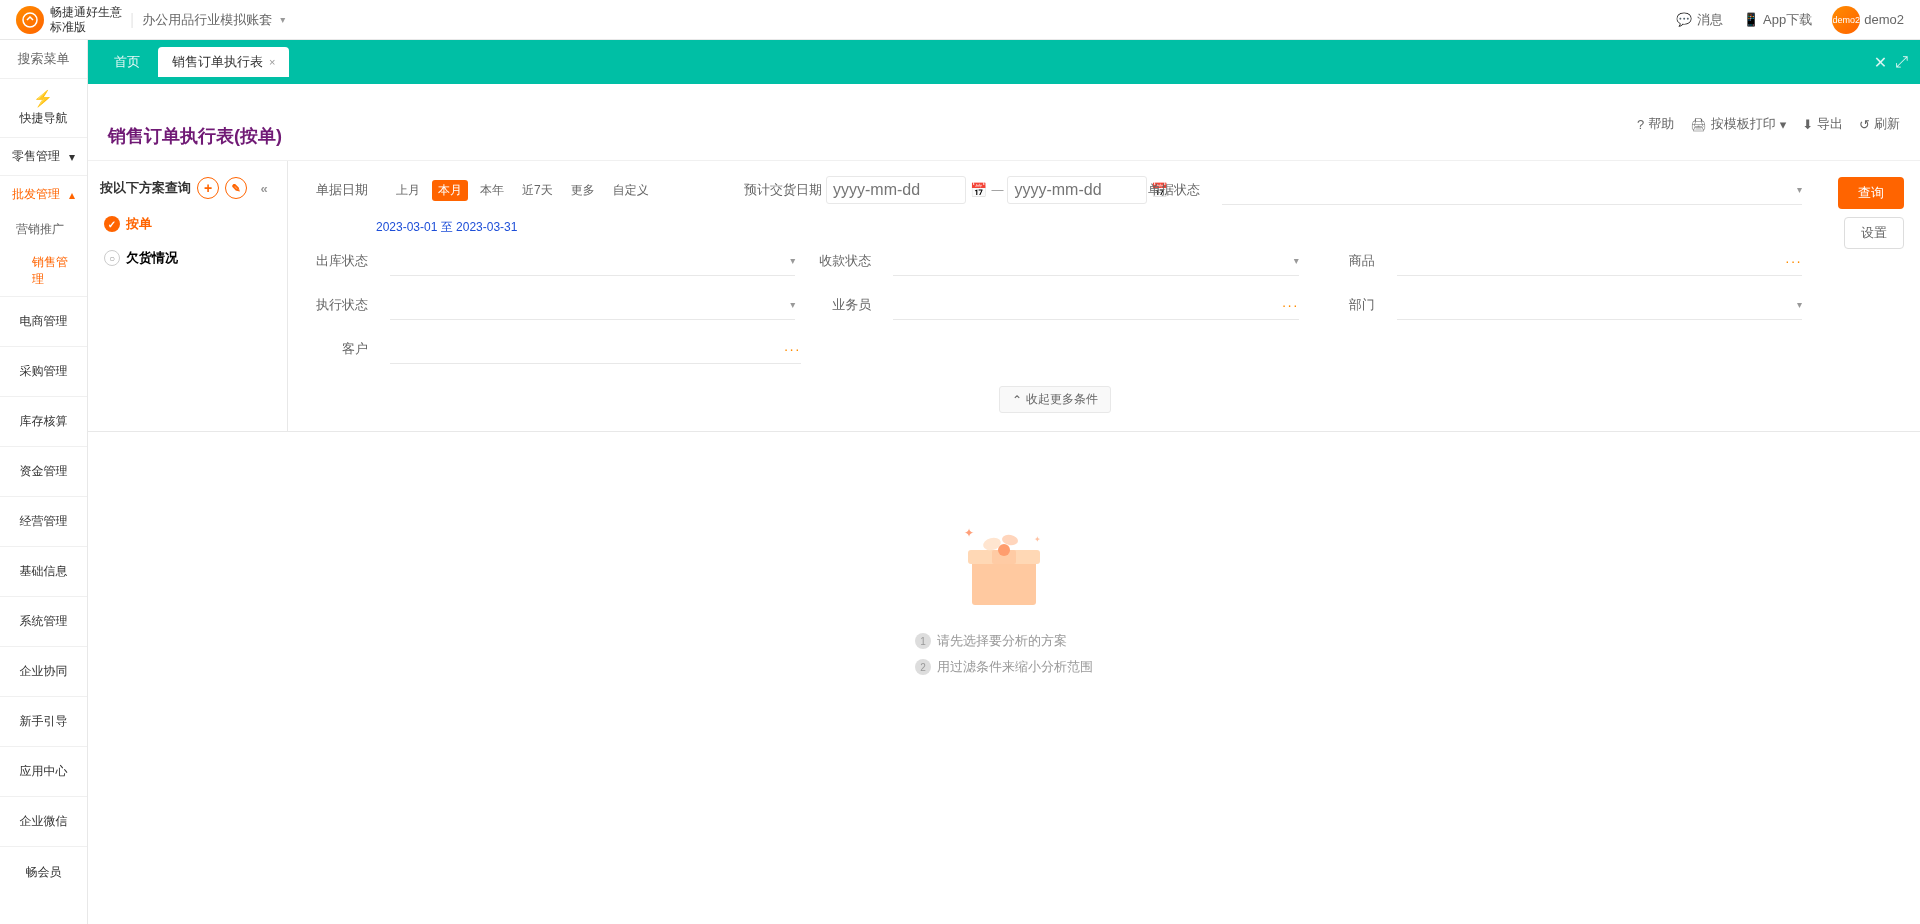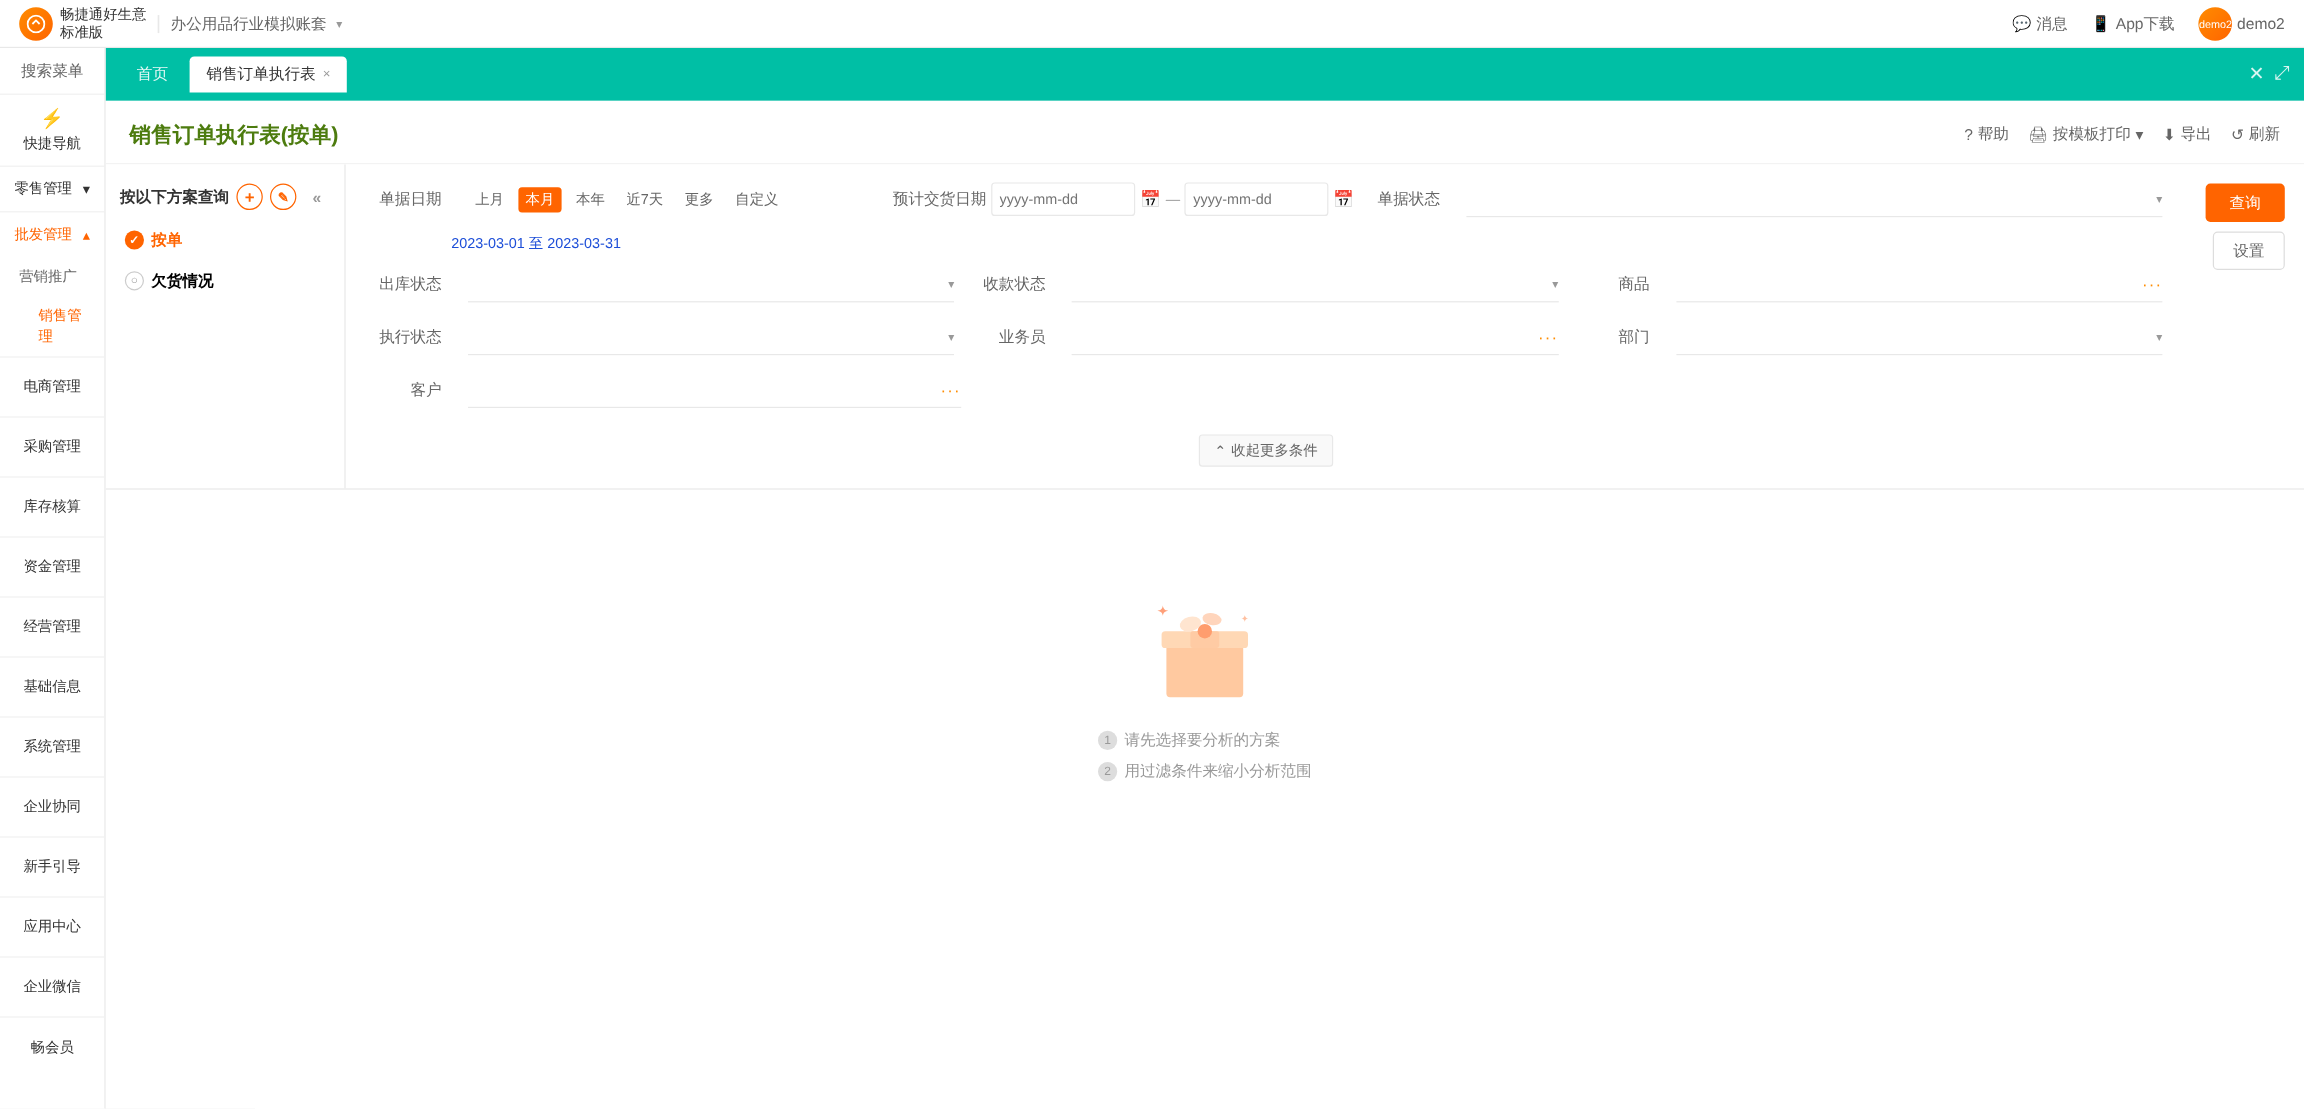--- a/index.html
+++ b/index.html
@@ -208,7 +208,8 @@
     .page-title {
       font-size: 18px;
       font-weight: 600;
-      color: #4d7c0f;
+      color: #701a75;
+      margin-top: 24px;
     }
     .title-actions {
       display: flex;

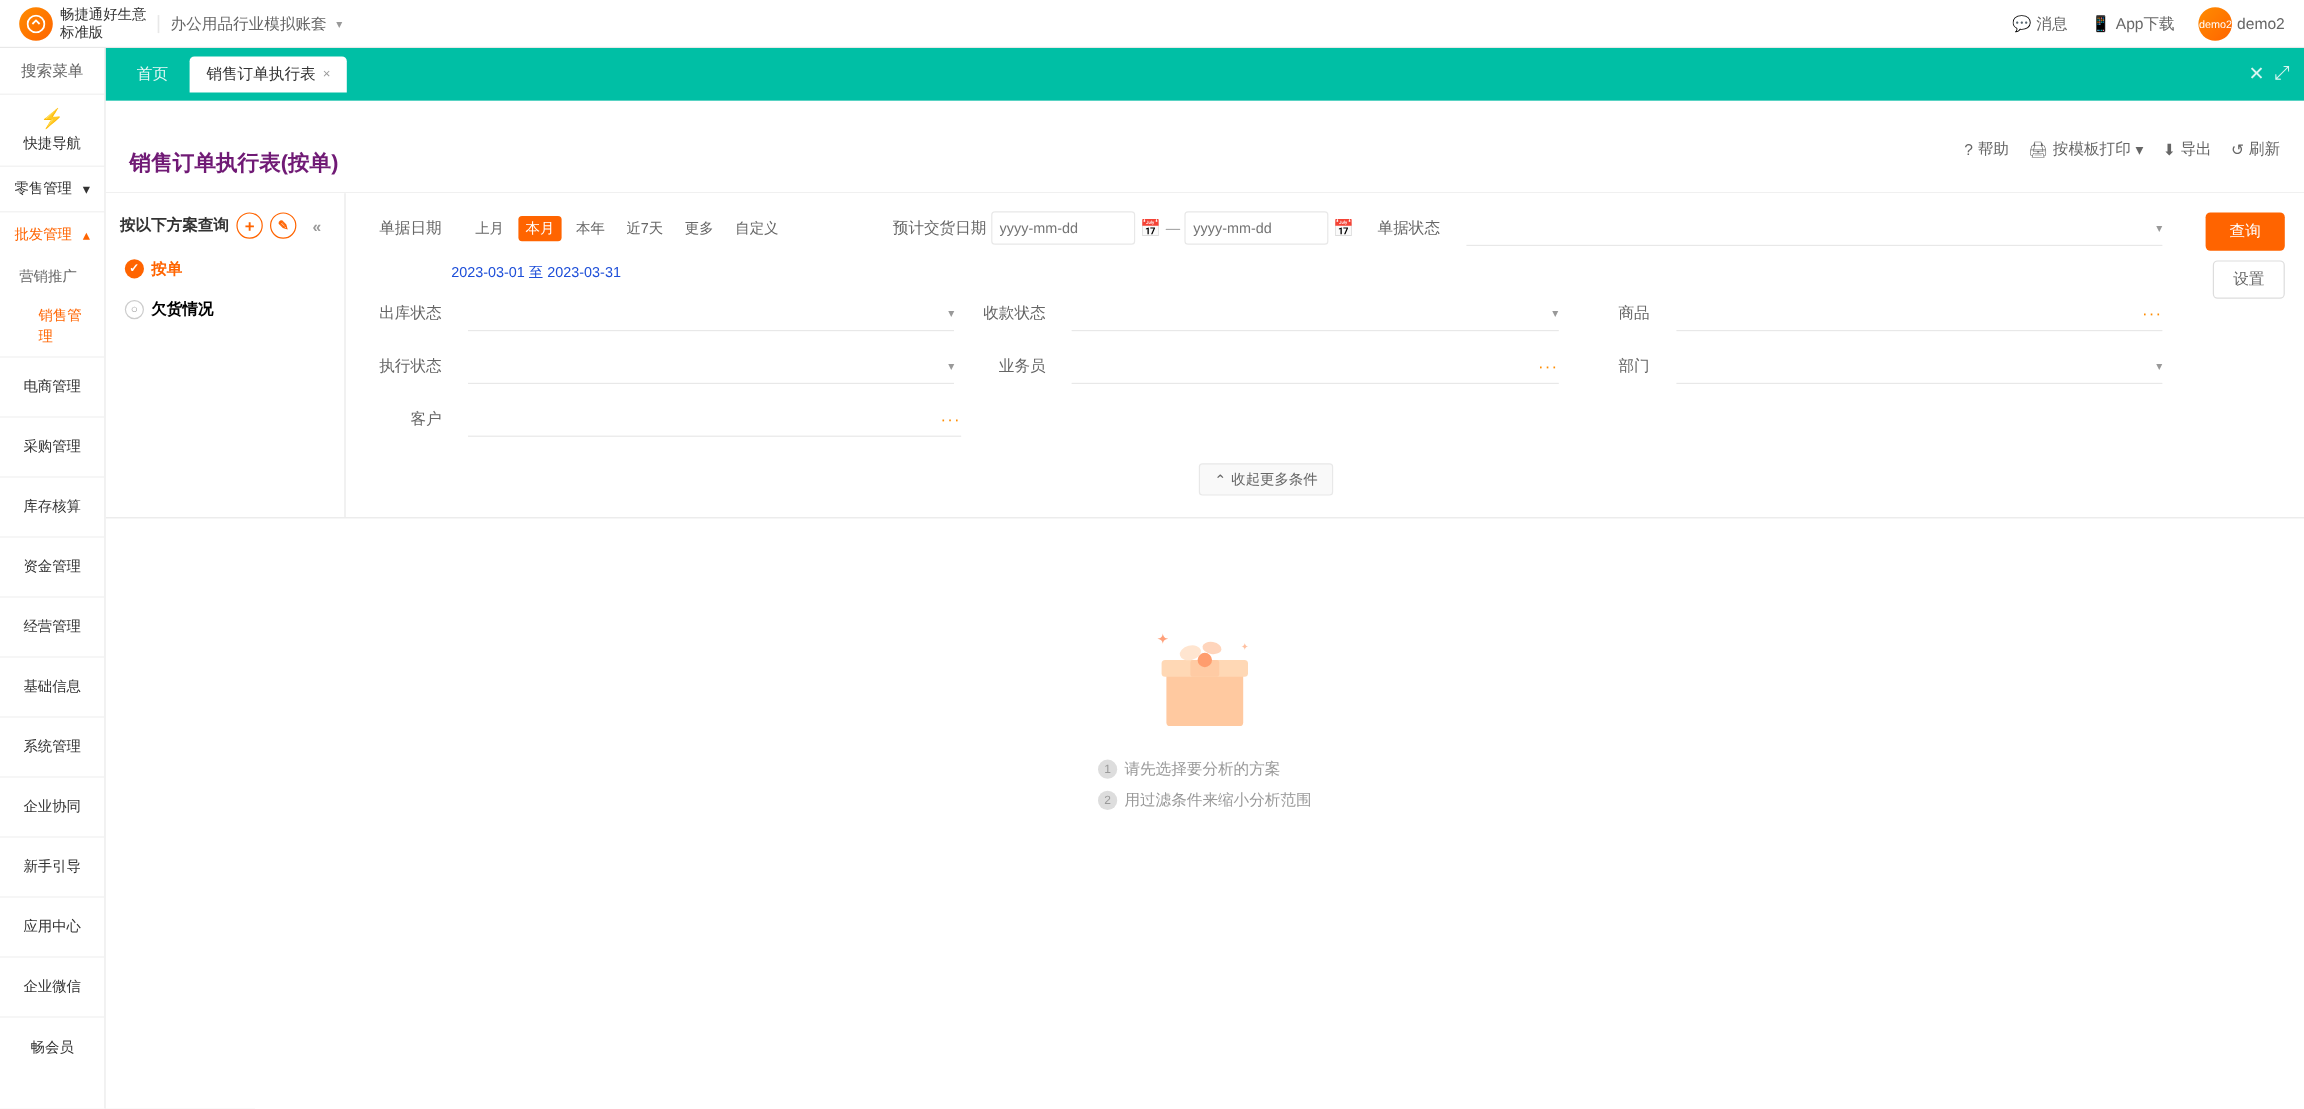--- a/index.html
+++ b/index.html
@@ -360,12 +360,12 @@
       gap: 4px;
     }
     .date-input {
-      width: 120px;
+      width: 140px;
       height: 28px;
       border: 1px solid #e8e8e8;
       border-radius: 3px;
       padding: 0 6px;
-      font-size: 12px;
+      font-size: 16px;
       color: #999;
       outline: none;
     }

